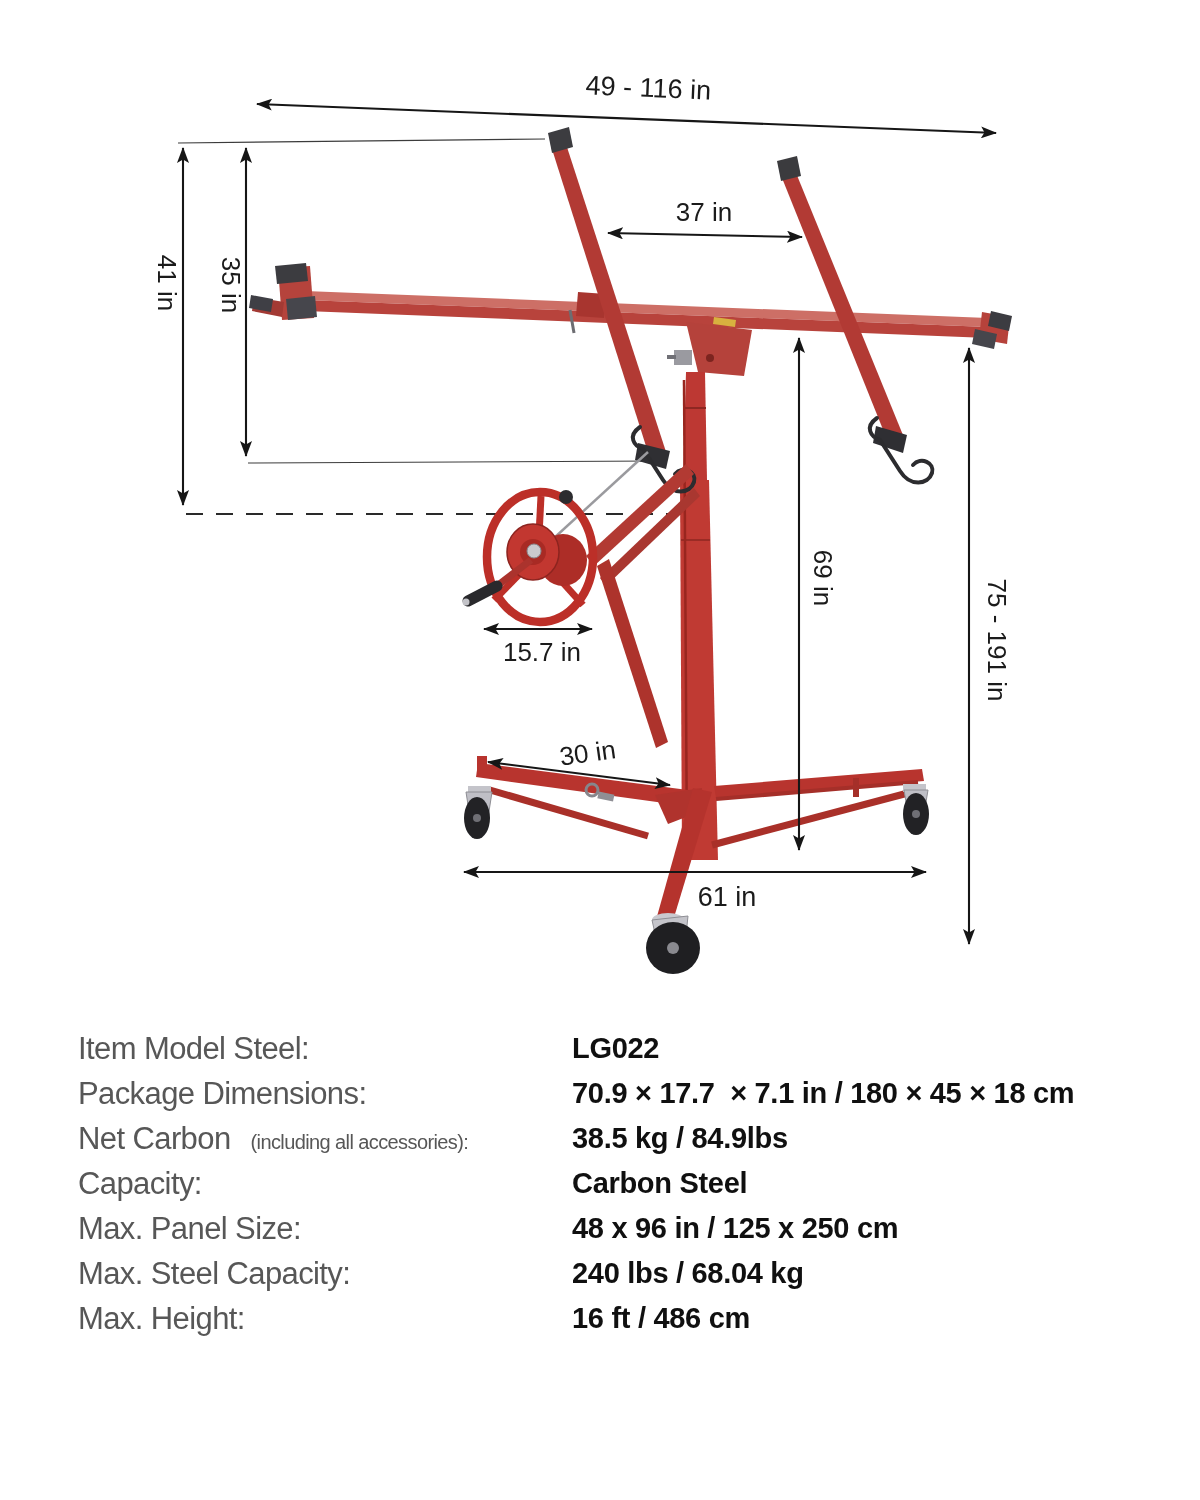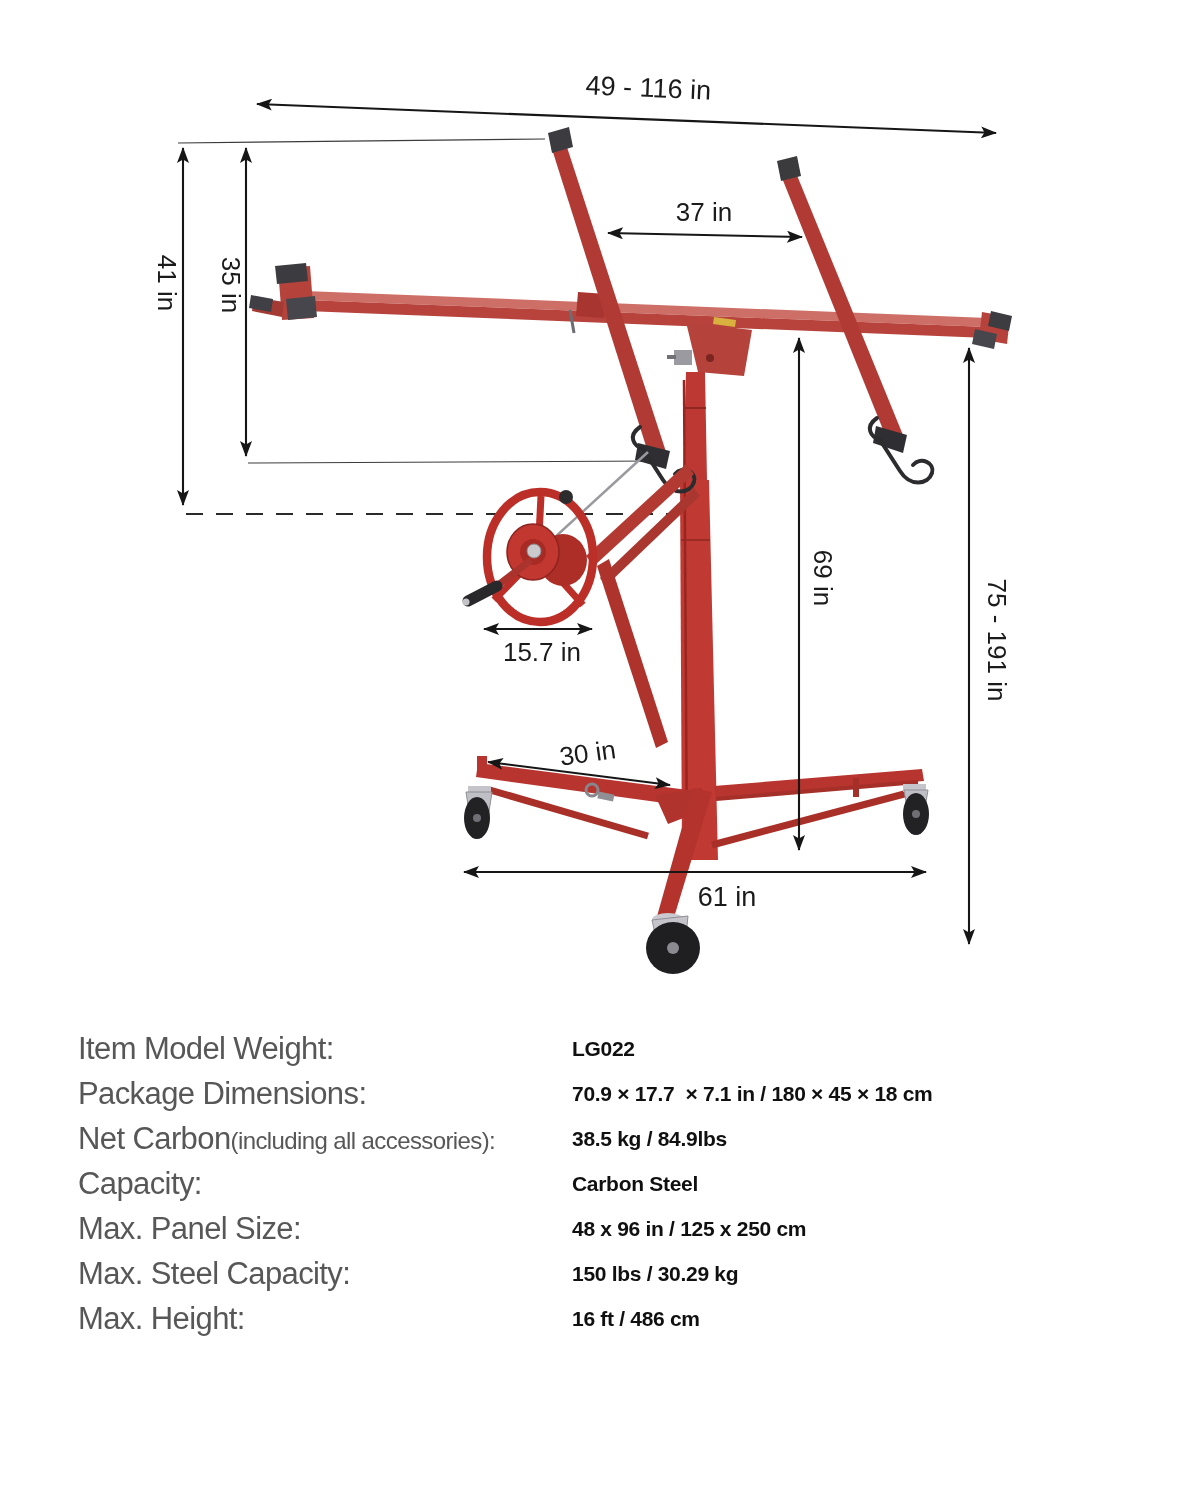--- a/index.html
+++ b/index.html
@@ -185,7 +185,7 @@
 
 <div id="spec-table">
   <div class="spec-row">
-    <div class="spec-label"><span>Item Model Weight:</span><span class="suffix"></span></div>
+    <div class="spec-label"><span>Item Model Steel:</span><span class="suffix"></span></div>
     <div class="spec-value">LG022</div>
   </div>
   <div class="spec-row">

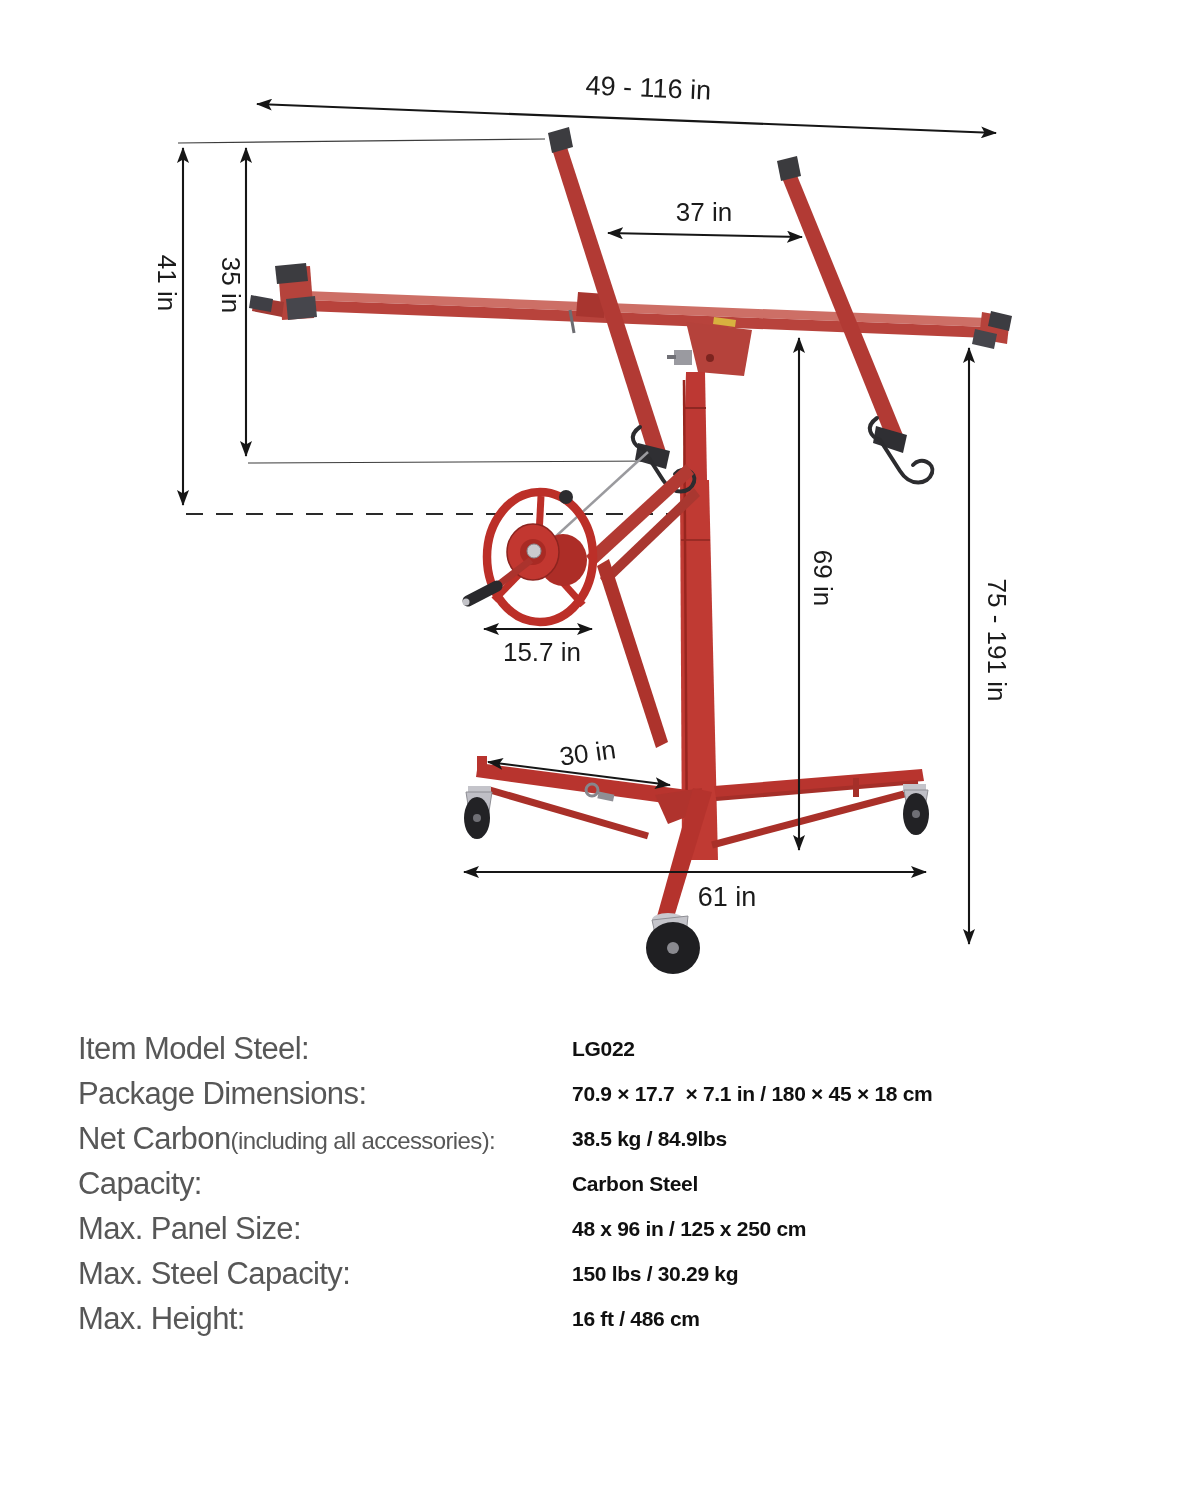--- a/index.html
+++ b/index.html
@@ -15,7 +15,7 @@
   .spec-row{display:grid;grid-template-columns:494px 1fr;height:45px;align-items:center;}
   .spec-label{font-size:31px;color:#575757;letter-spacing:-0.6px;white-space:pre;}
   .spec-label .suffix{font-size:24px;}
-  .spec-value{font-size:21px;font-weight:bold;color:#101010;letter-spacing:-0.3px;white-space:pre;}
+  .spec-value{font-size:29px;font-weight:bold;color:#101010;letter-spacing:-0.3px;white-space:pre;}
 </style>
 </head>
 <body>

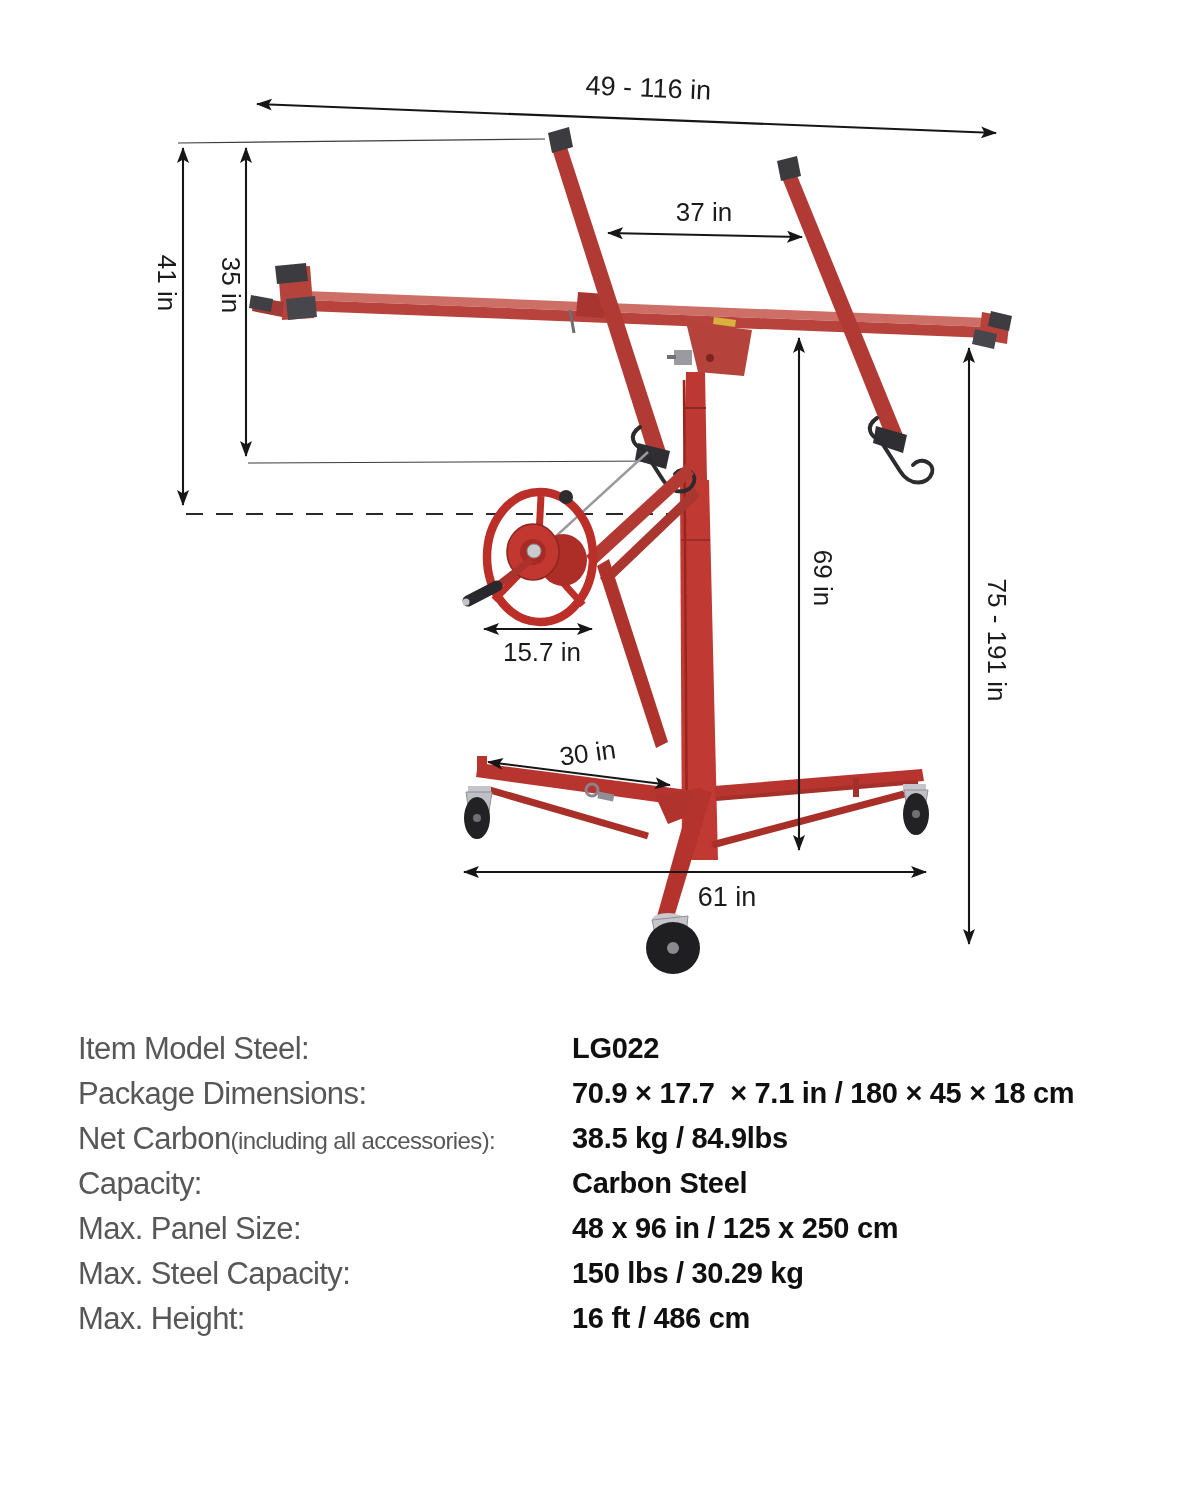--- a/index.html
+++ b/index.html
@@ -14,7 +14,7 @@
   #spec-table{position:absolute;left:78px;top:1026px;width:1080px;}
   .spec-row{display:grid;grid-template-columns:494px 1fr;height:45px;align-items:center;}
   .spec-label{font-size:31px;color:#575757;letter-spacing:-0.6px;white-space:pre;}
-  .spec-label .suffix{font-size:24px;}
+  .spec-label .suffix{font-size:20px;margin-left:20px;}
   .spec-value{font-size:29px;font-weight:bold;color:#101010;letter-spacing:-0.3px;white-space:pre;}
 </style>
 </head>

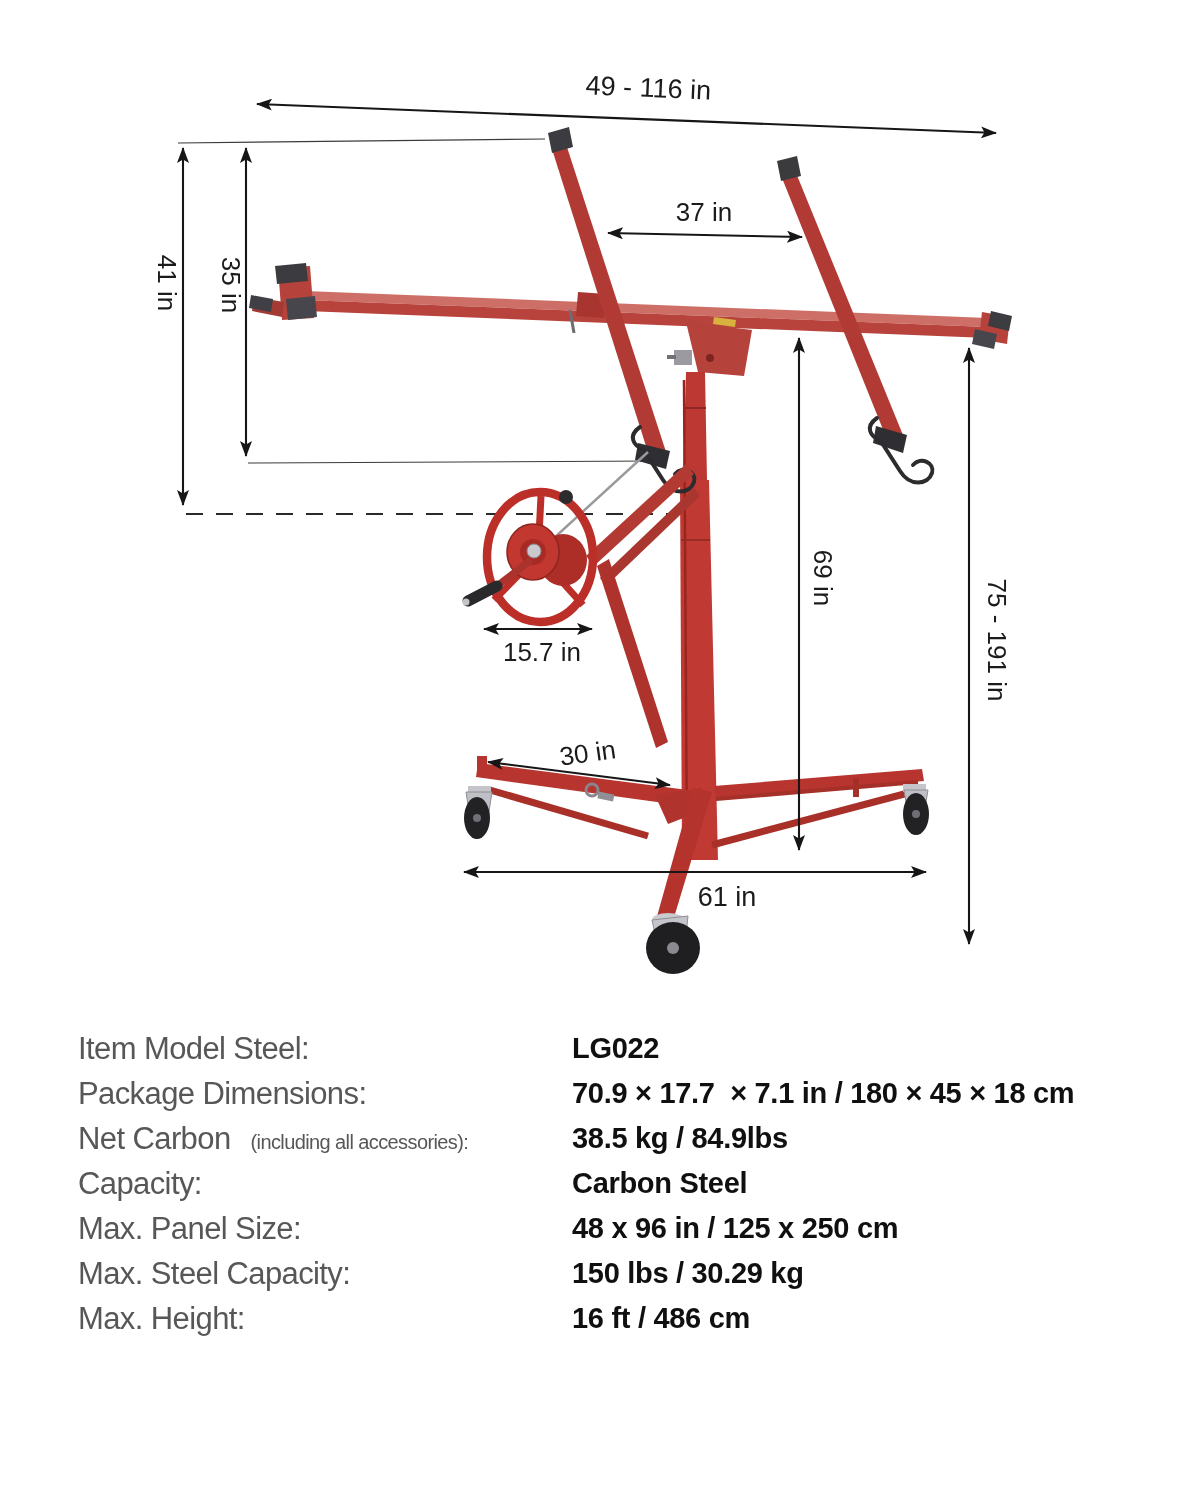--- a/index.html
+++ b/index.html
@@ -206,7 +206,7 @@
   </div>
   <div class="spec-row">
     <div class="spec-label"><span>Max. Steel Capacity:</span><span class="suffix"></span></div>
-    <div class="spec-value">150 lbs / 30.29 kg</div>
+    <div class="spec-value">240 lbs / 68.04 kg</div>
   </div>
   <div class="spec-row">
     <div class="spec-label"><span>Max. Height:</span><span class="suffix"></span></div>

